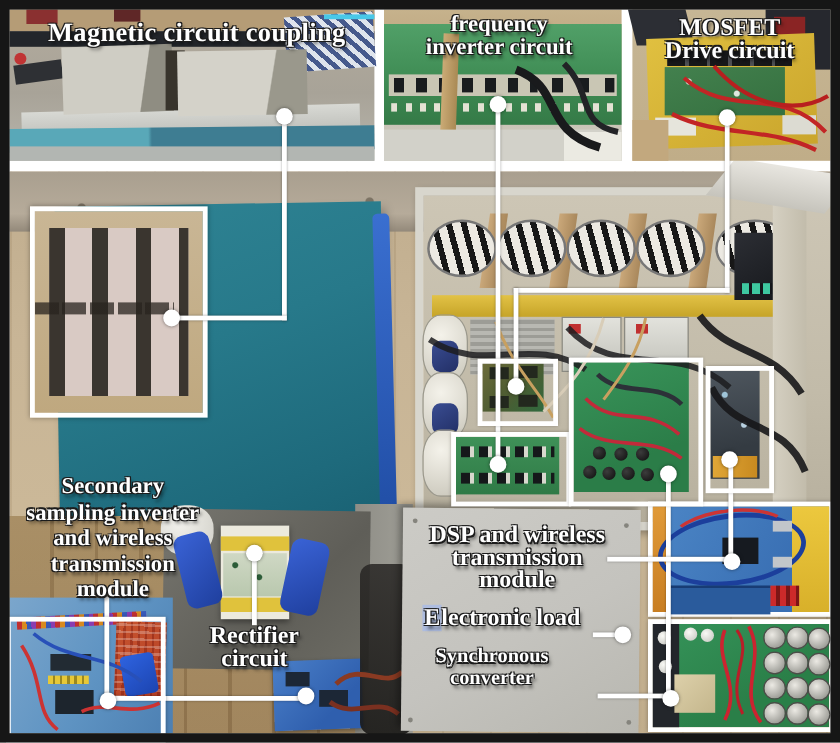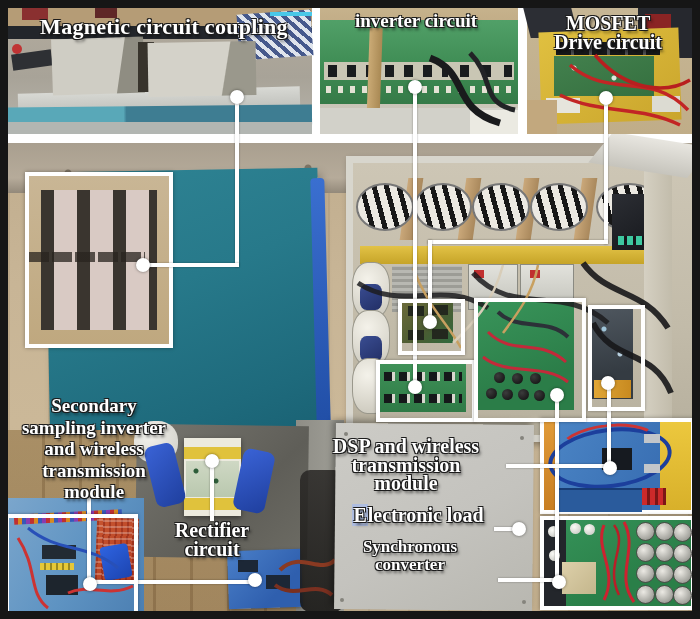--- a/index.html
+++ b/index.html
@@ -412,6 +412,7 @@
     <div>Magnetic circuit coupling</div>
   </div>
   <div class="abs lbl" style="left:324px;top:12px;width:184px;font-size:19px;line-height:18.5px;">
+    <div>frequency</div>
     <div>inverter circuit</div>
   </div>
   <div class="abs lbl" style="left:527px;top:14px;width:162px;font-size:20px;line-height:19px;">

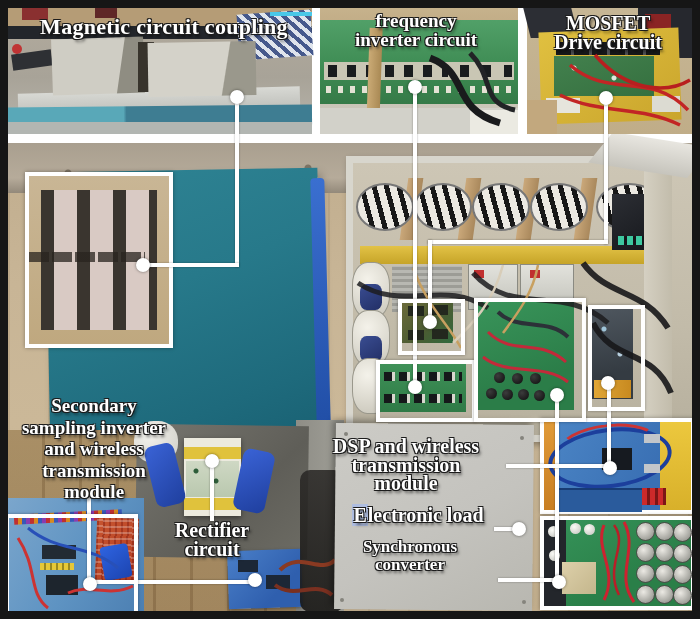--- a/index.html
+++ b/index.html
@@ -430,7 +430,7 @@
     <div>Rectifier</div>
     <div>circuit</div>
   </div>
-  <div class="abs lbl" style="left:307px;top:437px;width:198px;font-size:20px;line-height:18.5px;">
+  <div class="abs lbl" style="left:332px;top:437px;width:198px;font-size:20px;line-height:18.5px;">
     <div>DSP and wireless</div>
     <div>transmission</div>
     <div>module</div>

